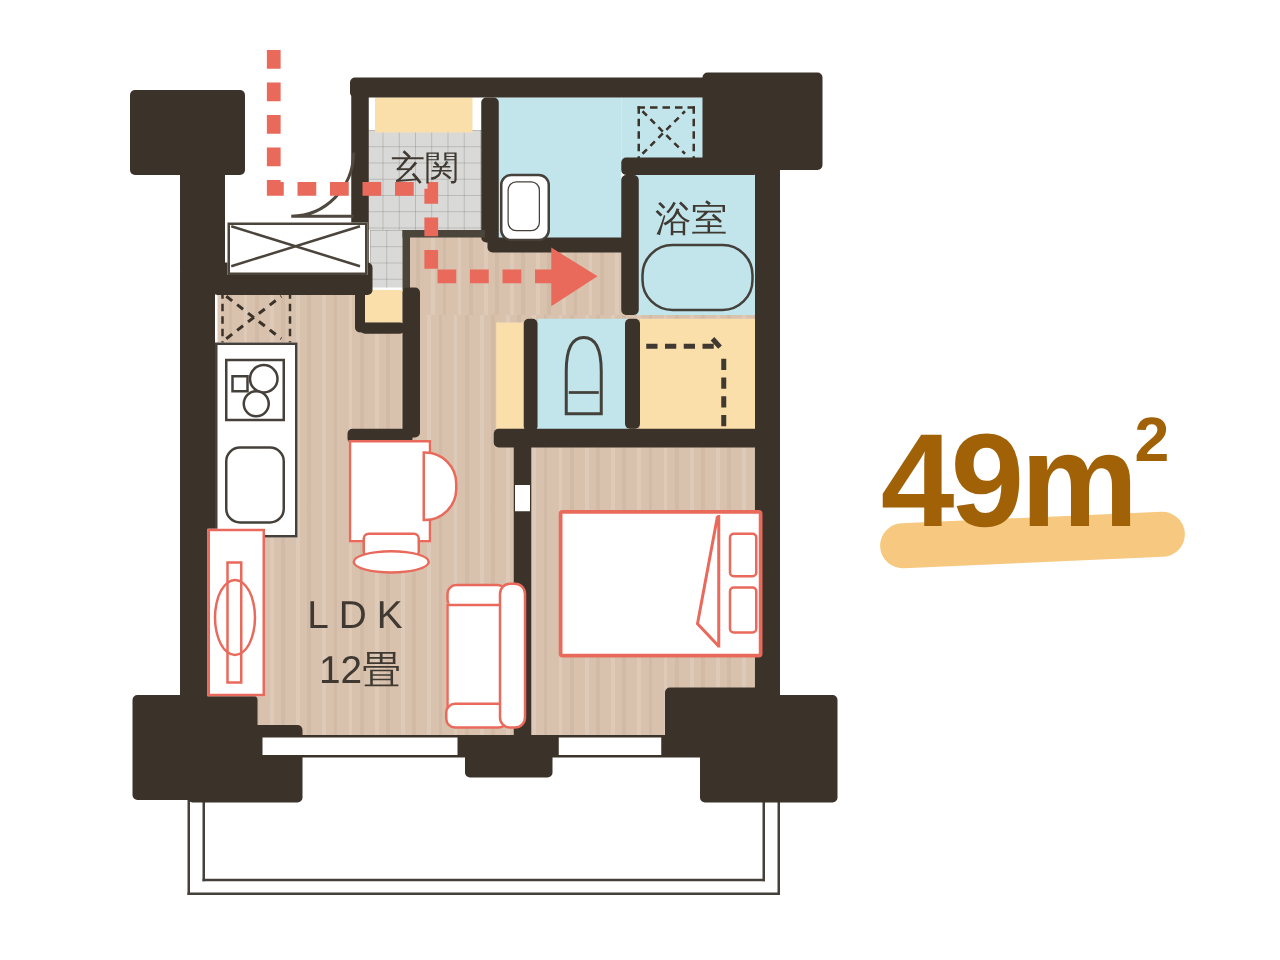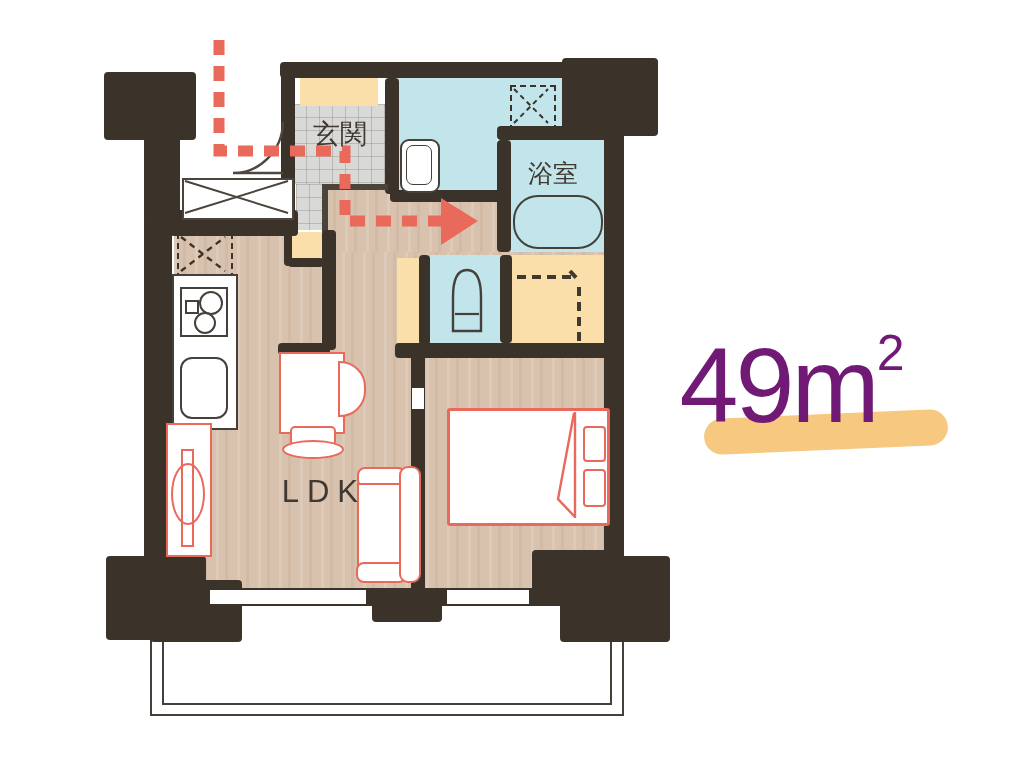--- a/index.html
+++ b/index.html
@@ -148,7 +148,7 @@
   </svg>
 
   <div class="txt" style="left:294px;top:118px;width:92px;font-size:27px;">玄関</div>
-  <div class="txt" style="left:507px;top:158px;width:92px;font-size:25px;">浴室</div>
+  <div class="txt" style="left:507px;top:158px;width:92px;font-size:29px;">浴室</div>
   <div class="txt" style="left:210px;top:470px;width:156px;font-size:31px;line-height:1.42;">
     <div style="letter-spacing:8px;text-align:right;">LDK</div>
   </div>

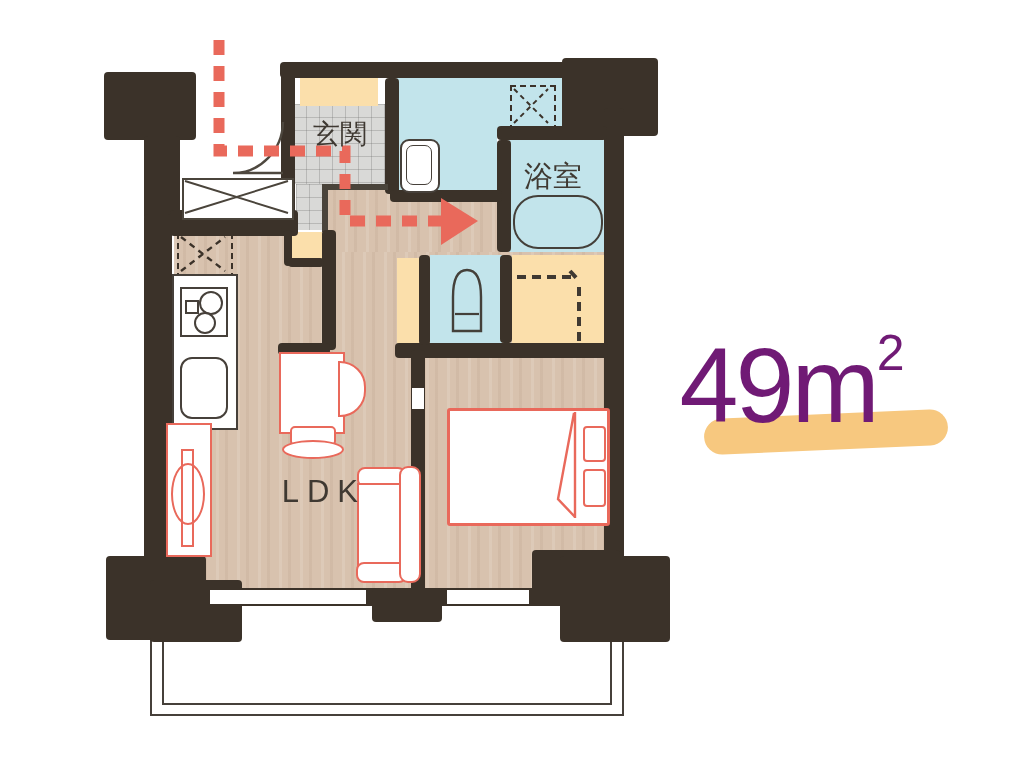--- a/index.html
+++ b/index.html
@@ -31,8 +31,8 @@
   
   #plan-label{position:absolute;left:700px;top:252px;width:260px;text-align:center;
       font-family:"DejaVu Serif",serif;font-size:76px;color:#f5b878;line-height:1;}
-  #area-wrap{position:absolute;left:632px;top:332px;width:320px;text-align:center;
-      font-family:"Liberation Sans",sans-serif;font-weight:normal;color:#701a75;
+  #area-wrap{position:absolute;left:660px;top:332px;width:320px;text-align:center;
+      font-family:"Liberation Sans",sans-serif;font-weight:bold;color:#a16207;
       font-size:106px;line-height:1;letter-spacing:-3px;}
   #area-wrap .sup{font-size:50px;position:relative;top:-52px;letter-spacing:0;}
   #highlight{position:absolute;left:704px;top:414px;width:244px;height:36px;

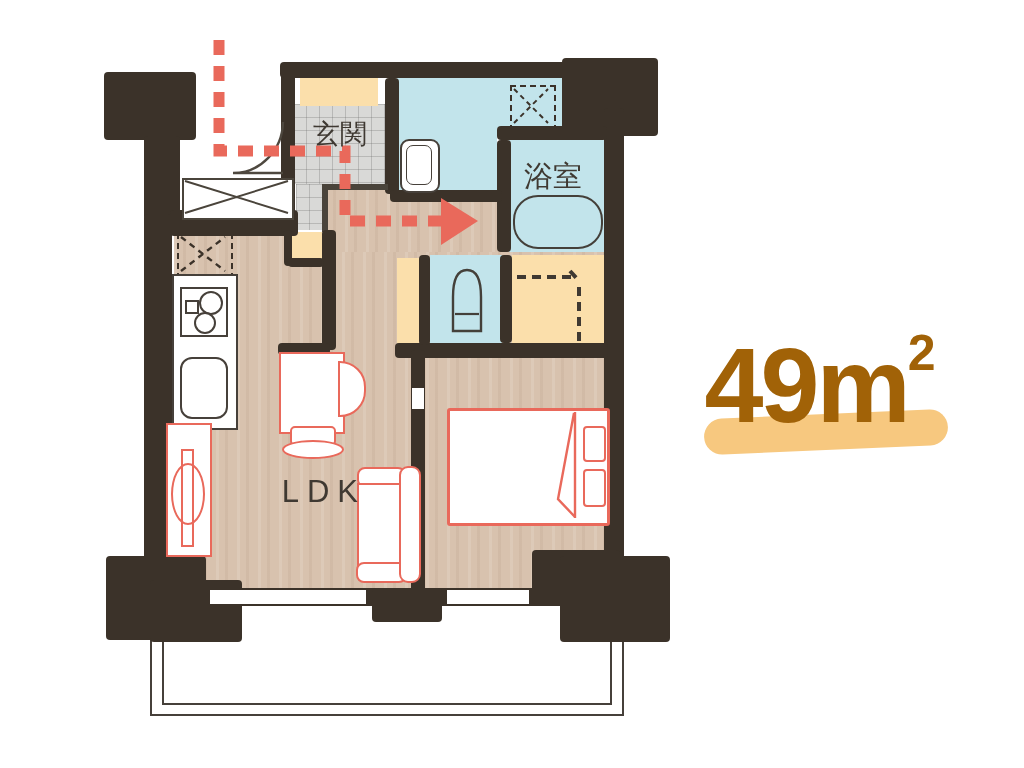--- a/index.html
+++ b/index.html
@@ -150,7 +150,7 @@
   <div class="txt" style="left:294px;top:118px;width:92px;font-size:27px;">玄関</div>
   <div class="txt" style="left:507px;top:158px;width:92px;font-size:29px;">浴室</div>
   <div class="txt" style="left:210px;top:470px;width:156px;font-size:31px;line-height:1.42;">
-    <div style="letter-spacing:8px;text-align:right;">LDK</div>
+    <div style="letter-spacing:8px;">LDK</div>
   </div>
   <div class="txt" style="left:428px;top:428px;width:146px;font-size:31px;line-height:1.42;">
   </div>

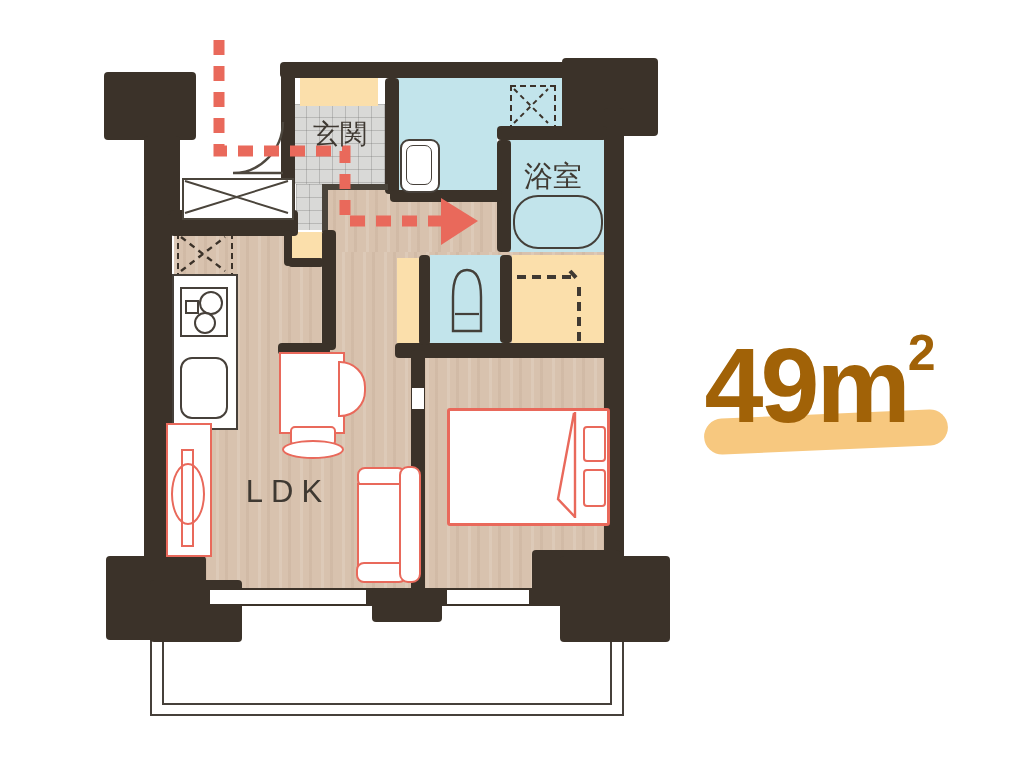--- a/index.html
+++ b/index.html
@@ -151,6 +151,7 @@
   <div class="txt" style="left:507px;top:158px;width:92px;font-size:29px;">浴室</div>
   <div class="txt" style="left:210px;top:470px;width:156px;font-size:31px;line-height:1.42;">
     <div style="letter-spacing:8px;">LDK</div>
+    <div>12畳</div>
   </div>
   <div class="txt" style="left:428px;top:428px;width:146px;font-size:31px;line-height:1.42;">
   </div>

